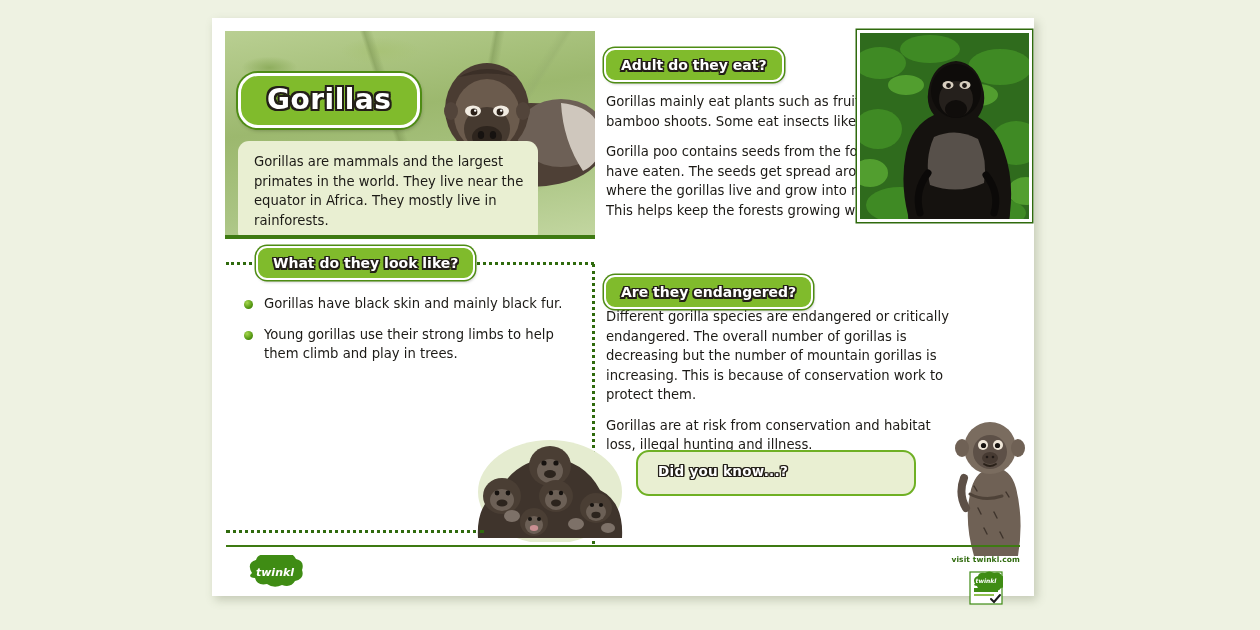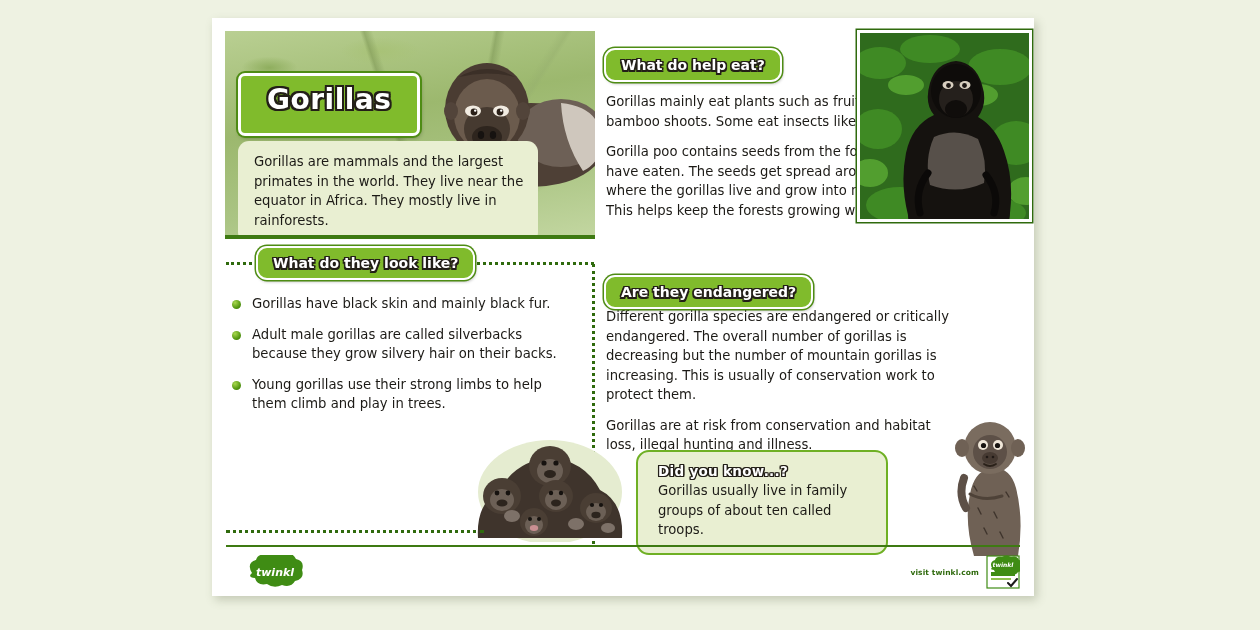--- a/index.html
+++ b/index.html
@@ -240,7 +240,7 @@
 
   <div class="eat-section">
     <div class="pill eat-pill">
-      <span>What do help eat?</span>
+      <span>Adult do they eat?</span>
     </div>
     <div class="body-text eat-body">
       <p>Gorillas mainly eat plants such as fruit, leaves and bamboo shoots. Some eat insects like ants too.</p>

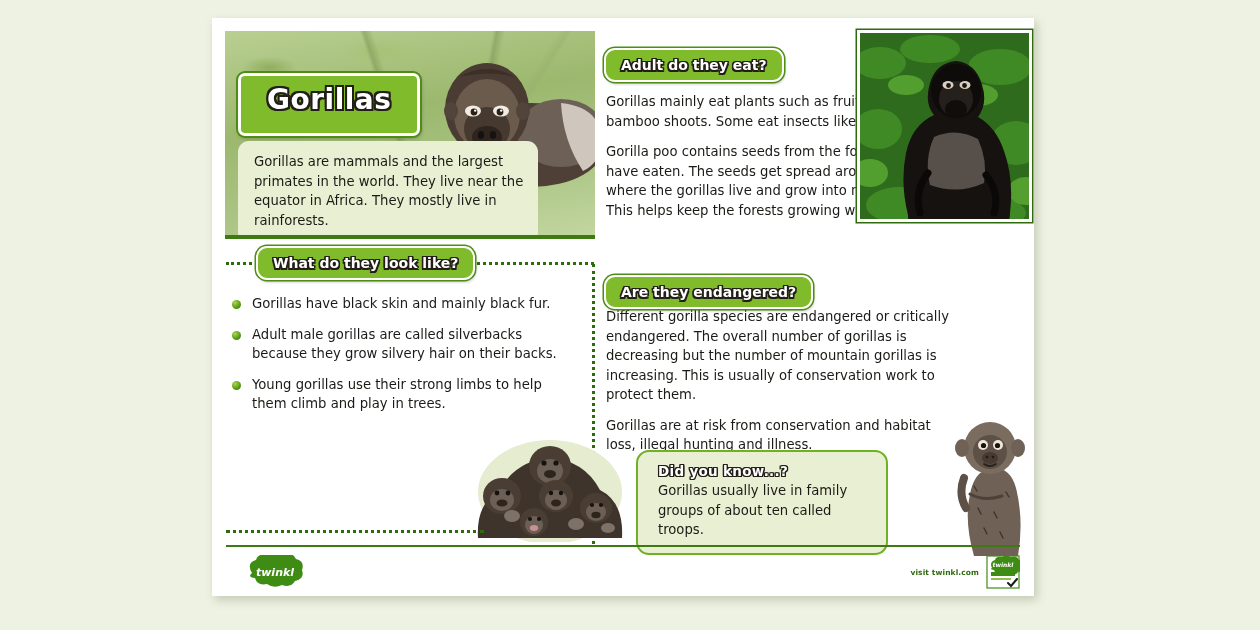--- a/index.html
+++ b/index.html
@@ -51,10 +51,10 @@
 
   .title-pill {
     position: absolute; left: 13px; top: 42px;
-    padding: 7px 26px 17px;
+    padding: 7px 26px 9px;
     background: #80bb2c;
     border: 3px solid #ffffff;
-    border-radius: 7px;
+    border-radius: 20px;
     box-shadow: 0 0 0 2px #4e8c14, 1px 2px 4px rgba(0,0,0,.3);
   }
   .title-pill span {

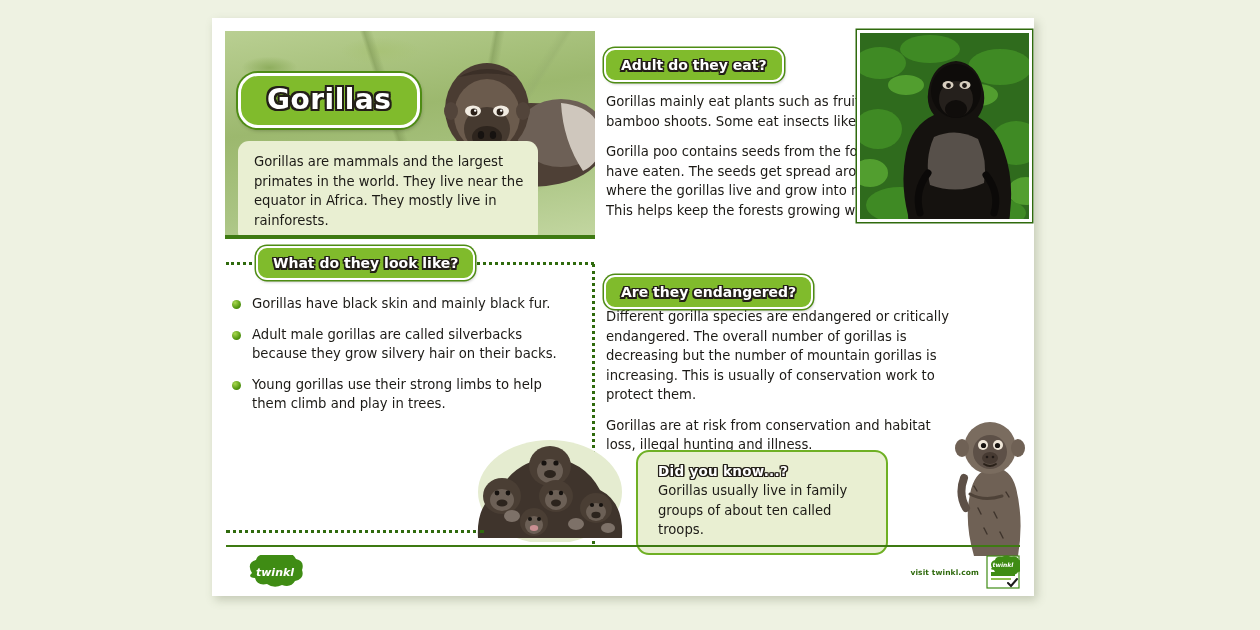--- a/index.html
+++ b/index.html
@@ -139,7 +139,7 @@
     border-top: 3px dotted #2f6a0d;
   }
 
-  ul.bullets { list-style: none; position: absolute; left: 6px; top: 48px; width: 348px; }
+  ul.bullets { list-style: none; position: absolute; left: 18px; top: 48px; width: 348px; }
   ul.bullets li {
     position: relative;
     padding-left: 20px;

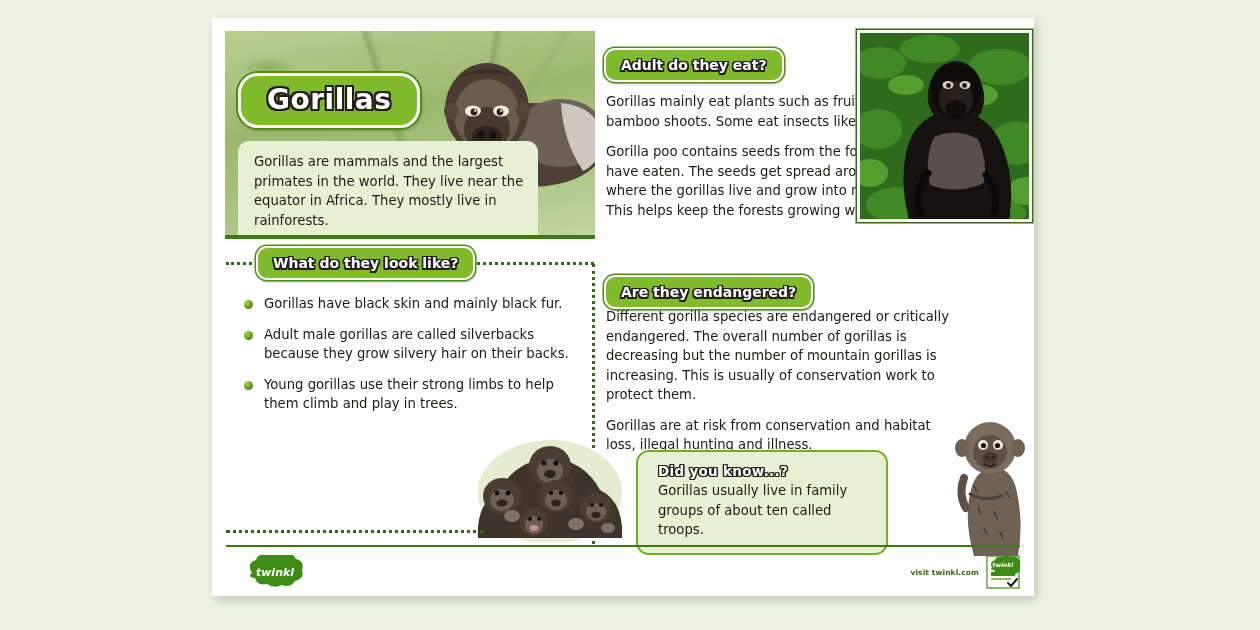--- a/index.html
+++ b/index.html
@@ -301,7 +301,7 @@
       <span>Are they endangered?</span>
     </div>
     <div class="body-text endang-body">
-      <p>Different gorilla species are endangered or critically endangered. The overall number of gorillas is decreasing but the number of mountain gorillas is increasing. This is usually of conservation work to protect them.</p>
+      <p>Different gorilla species are endangered or critically endangered. The overall number of gorillas is decreasing but the number of mountain gorillas is increasing. This is because of conservation work to protect them.</p>
       <p>Gorillas are at risk from conservation and habitat loss, illegal hunting and illness.</p>
     </div>
   </div>

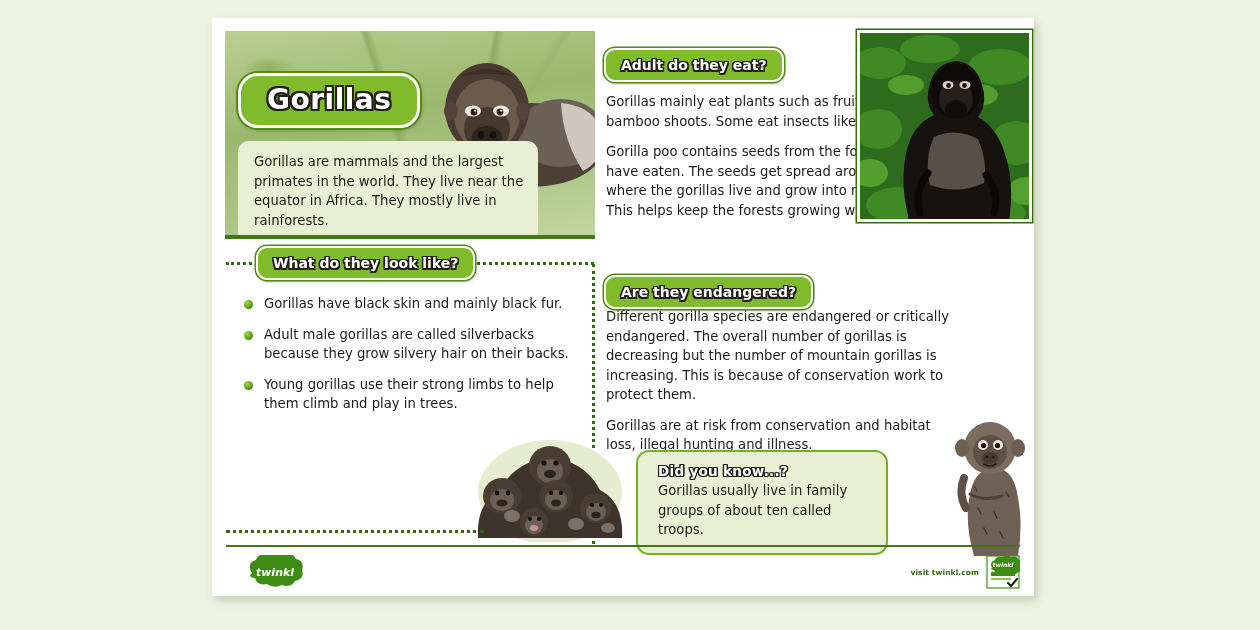--- a/index.html
+++ b/index.html
@@ -291,7 +291,6 @@
 
     <ul class="bullets">
       <li>Gorillas have black skin and mainly black fur.</li>
-      <li>Adult male gorillas are called silverbacks because they grow silvery hair on their backs.</li>
       <li>Young gorillas use their strong limbs to help them climb and play in trees.</li>
     </ul>
   </div>

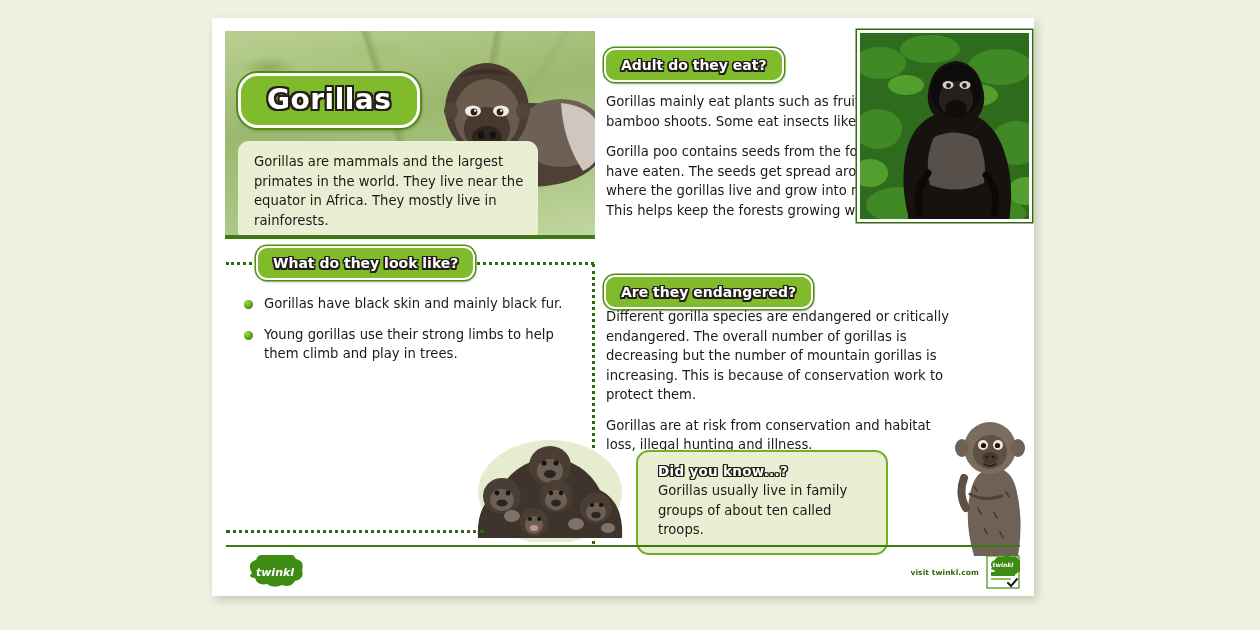--- a/index.html
+++ b/index.html
@@ -162,7 +162,7 @@
   
   .dyk-box {
     position: absolute; left: 424px; top: 432px;
-    width: 252px;
+    width: 280px;
     padding: 11px 16px 13px 20px;
     background: #e9efd2;
     border: 2.5px solid #6fb024;

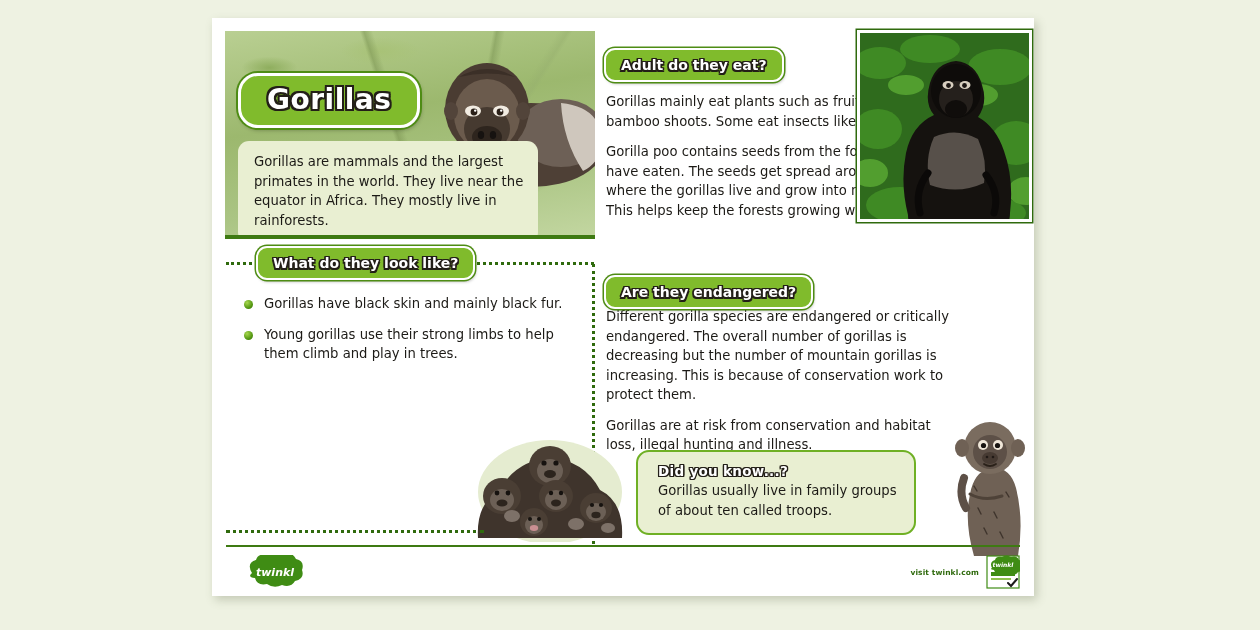--- a/index.html
+++ b/index.html
@@ -340,7 +340,6 @@
 
   <div class="dyk-box">
     <div class="dyk-title">Did you know...?</div>
-    <div class="body-text">Gorillas usually live in family groups of about ten called troops.</div>
   </div>
 
   <svg class="young-ill" viewBox="0 0 86 140">

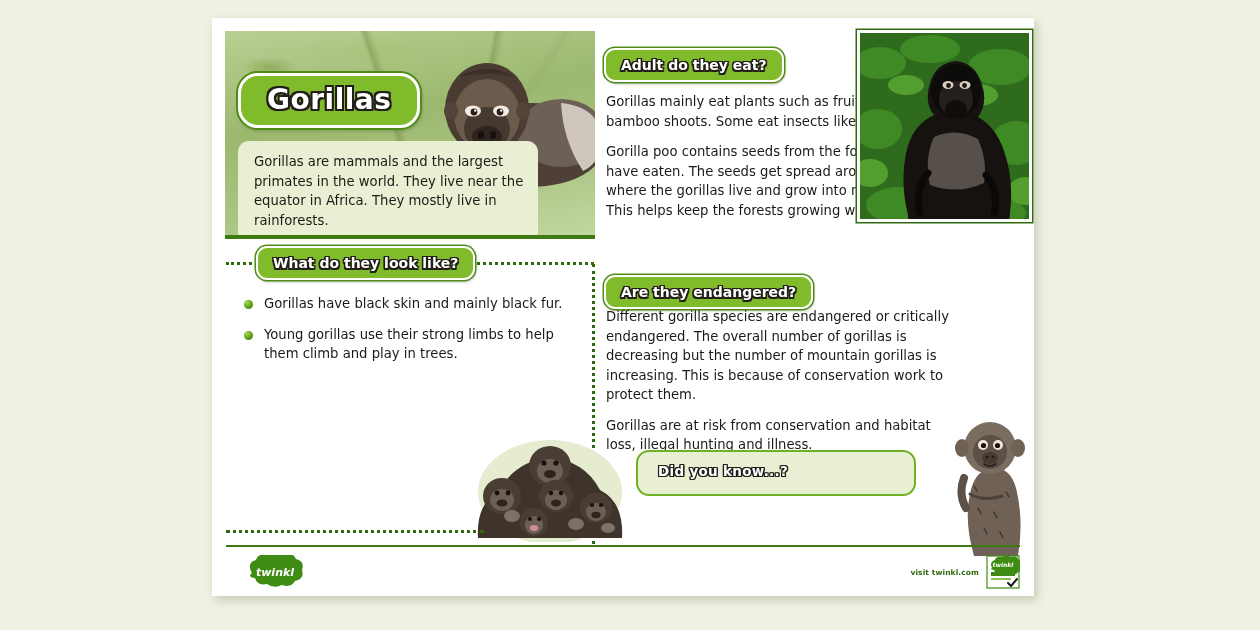--- a/index.html
+++ b/index.html
@@ -191,7 +191,7 @@
     border-top: 2.5px solid #3e7a12;
   }
   .logo-left { position: absolute; left: 32px; top: 537px; width: 62px; height: 34px; }
-  .footer-right { position: absolute; right: 14px; top: 537px; display: flex; align-items: center; gap: 7px; }
+  .footer-right { position: absolute; right: 14px; top: 537px; display: flex; align-items: center; gap: 7px; flex-direction: column; }
   .visit-text {
     font-family: "DejaVu Sans", sans-serif;
     font-size: 7.5px; font-weight: bold; color: #2f6a0d;

